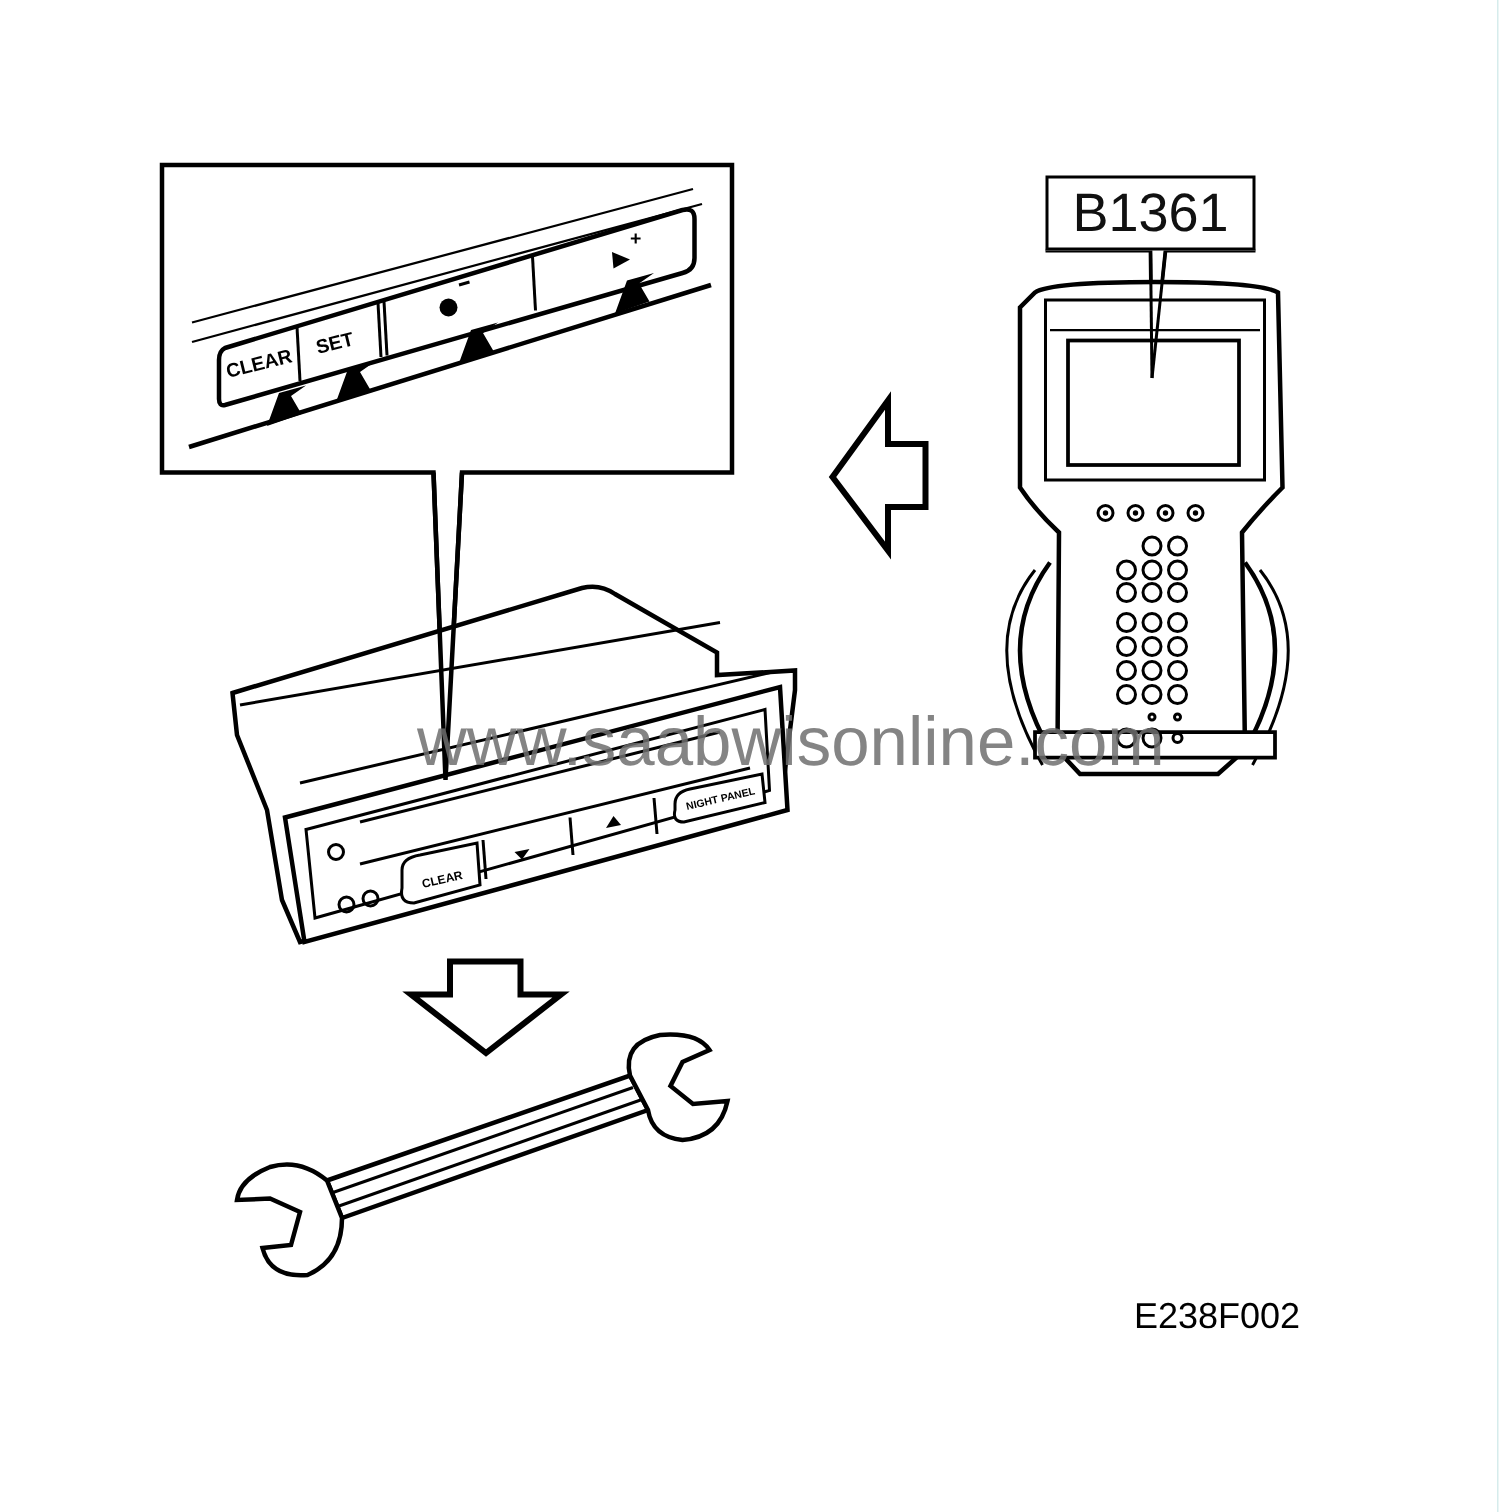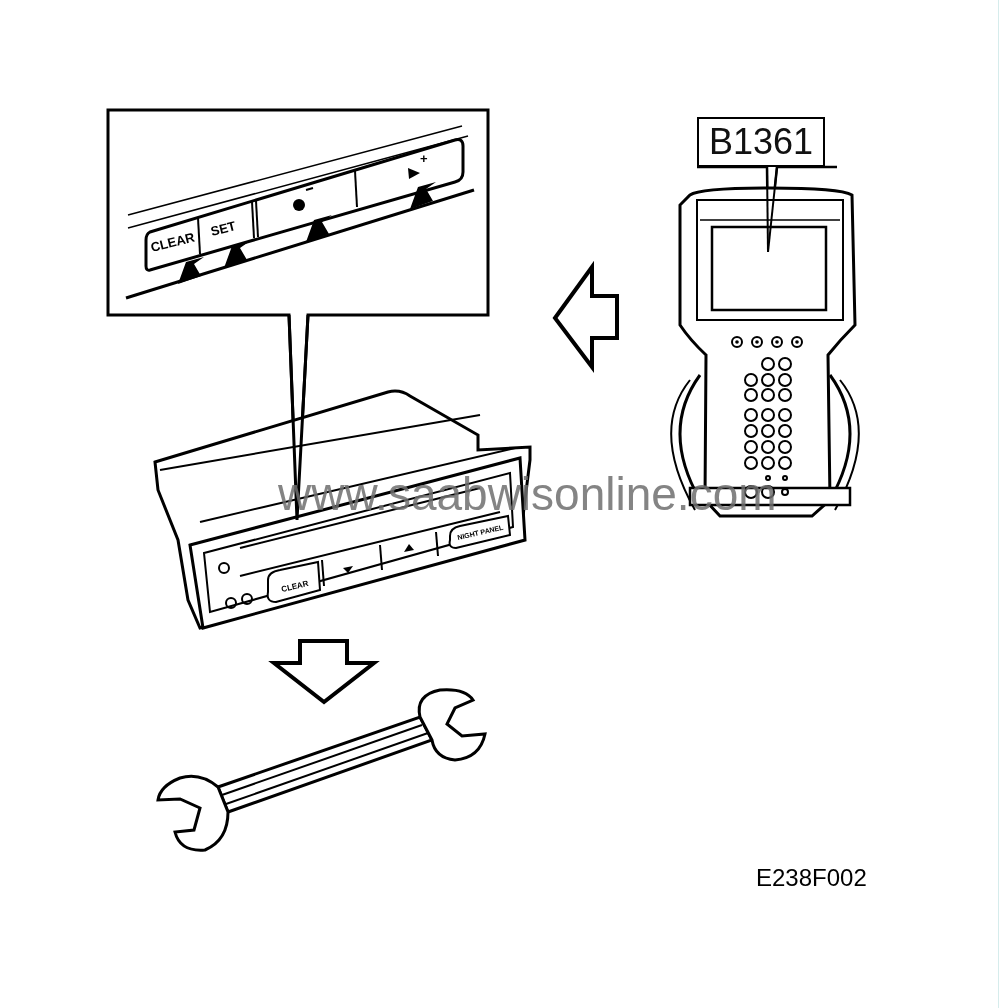--- a/index.html
+++ b/index.html
@@ -7,7 +7,7 @@
   .edge-line { position: absolute; left: 998px; top: 0; width: 1px; height: 1008px; background: #d6ecec; }
   svg.art { position: absolute; left: 0; top: 0; }
   .code-label {
-    position: absolute; left: 697px; top: 117px; width: 128px; height: 50px;
+    position: absolute; left: 697px; top: 117px; width: 140px; height: 50px;
     border: 2px solid #000; background: #fff; box-sizing: border-box;
     font-size: 36px; line-height: 46px; text-align: center; color: #111;
     font-family: "Liberation Sans", sans-serif;

